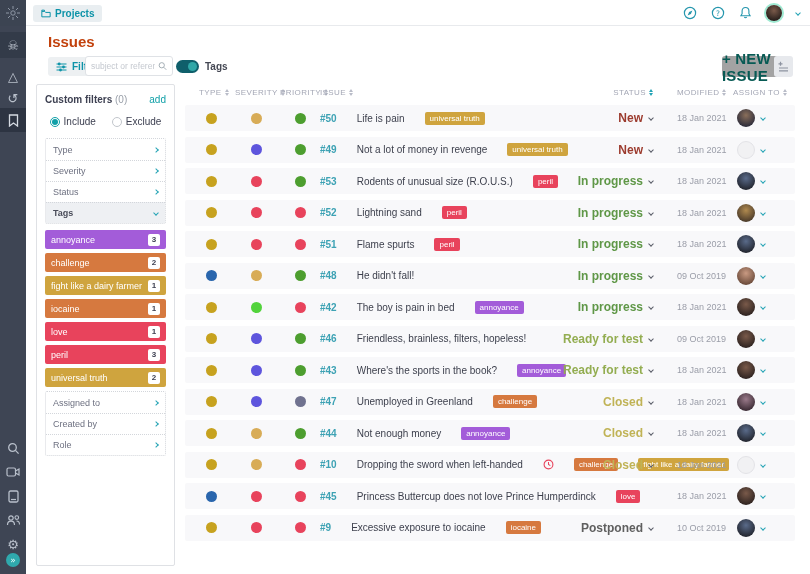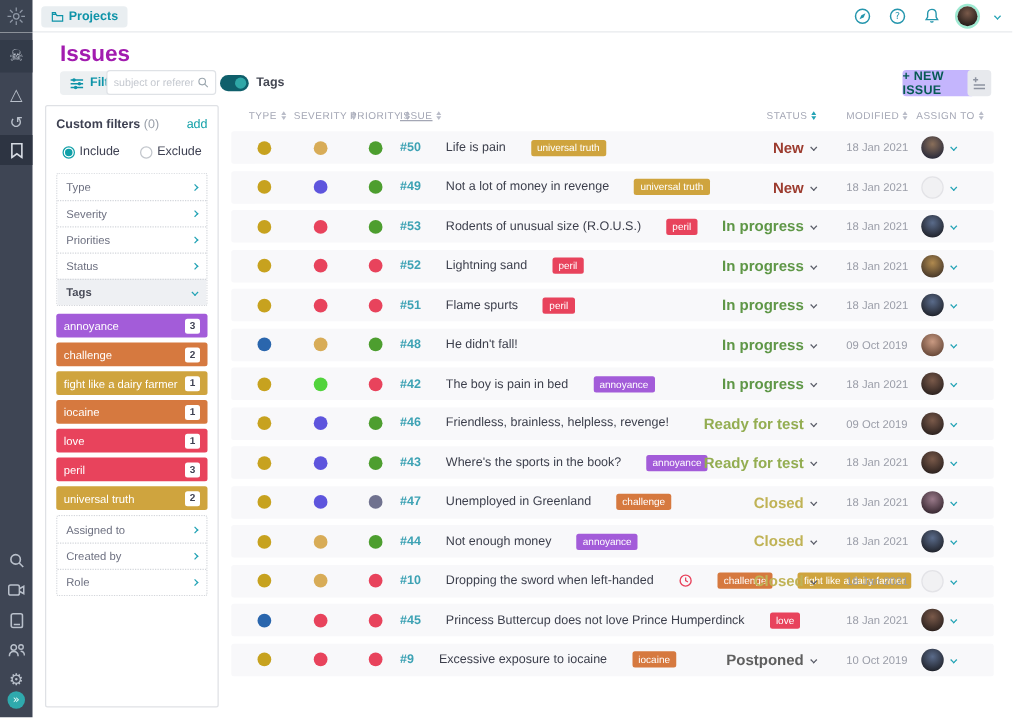--- a/index.html
+++ b/index.html
@@ -33,7 +33,7 @@
                   font-family:"DejaVu Sans", sans-serif; }
 
   
-  .page-title { position:absolute; left:48px; top:33px; font-size:18px; font-weight:bold; color:#a21caf;text-align:center; }
+  .page-title { position:absolute; left:48px; top:33px; font-size:15px; font-weight:bold; color:#c2410c;text-align:center; }
   .filters-btn { position:absolute; left:48px; top:57px; height:19px; padding:0 8px; background:#edf0f2;
                  border-radius:3px; display:inline-flex; align-items:center; gap:5px;
                  color:#0d93a8; font-size:10px; font-weight:bold; cursor:pointer; }

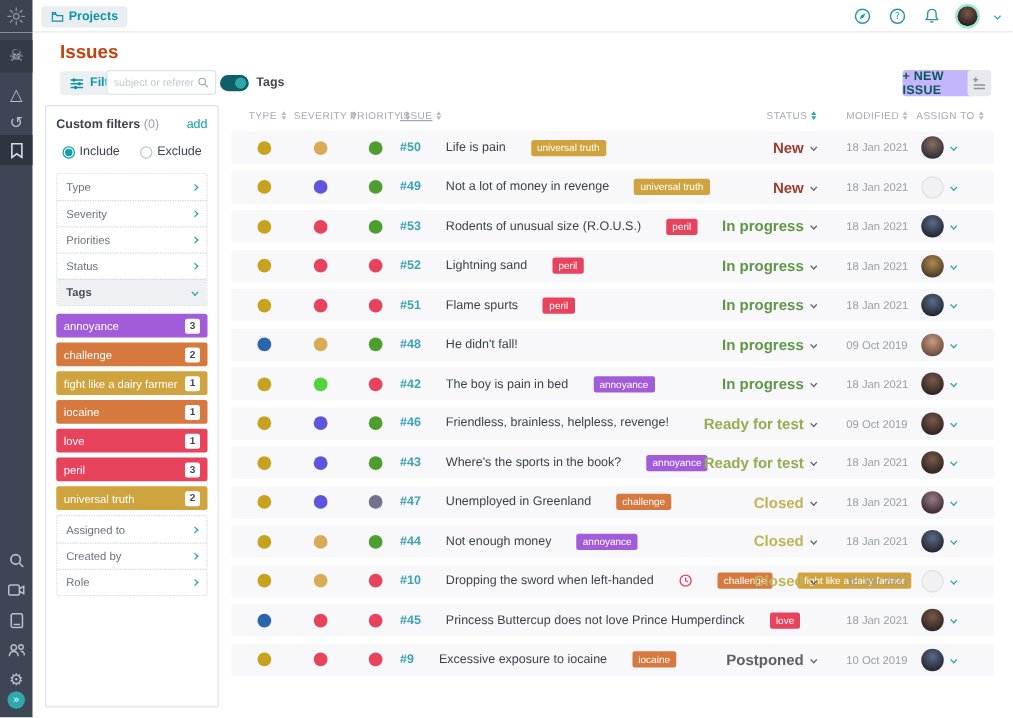--- a/index.html
+++ b/index.html
@@ -48,8 +48,8 @@
   .toggle .knob { position:absolute; right:2px; top:2px; width:9px; height:9px; border-radius:50%;
                   background:#2fa7a7; }
   .tags-toggle-label { position:absolute; left:205px; top:61px; font-size:10px; font-weight:bold; color:#454854; }
-  .new-issue-btn { position:absolute; left:722px; top:56px; width:58px; height:21px; background:#c4b5fd;
-                   color:#075a54; font-size:10px; font-weight:bold; border-radius:3px; letter-spacing:.2px;
+  .new-issue-btn { position:absolute; left:722px; top:56px; width:58px; height:21px; background:#a3a3a3;
+                   color:#075a54; font-size:15px; font-weight:bold; border-radius:3px; letter-spacing:.2px;
                    display:flex; align-items:center; justify-content:center; cursor:pointer; }
   .bulk-btn { position:absolute; left:774px; top:56px; width:19px; height:21px; background:#e7e9ed;
               border-radius:3px; display:flex; align-items:center; justify-content:center; cursor:pointer; }

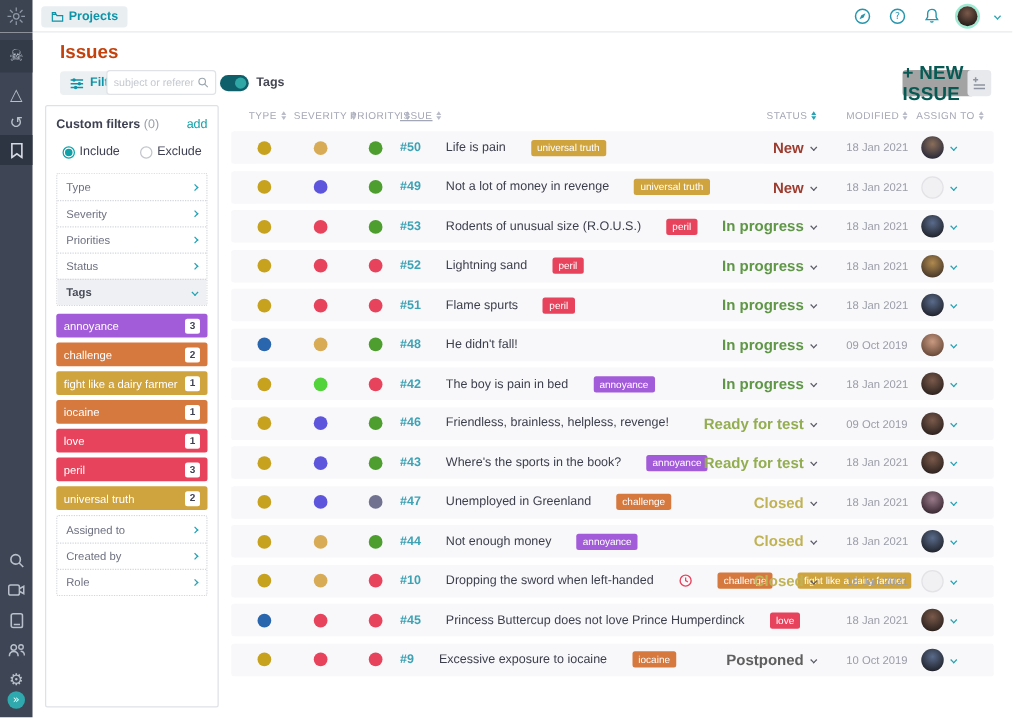--- a/index.html
+++ b/index.html
@@ -86,7 +86,7 @@
   .thead { position:relative; height:17px; }
   .th { position:absolute; top:0; font-size:8px; color:#a4a7b5; letter-spacing:.4px;
         display:flex; gap:3px; align-items:center; cursor:pointer; }
-  .th-type{left:14px;} .th-sev{left:50px;} .th-pri{left:95px;} .th-issue{left:135px;text-decoration:underline;}
+  .th-type{left:14px;} .th-sev{left:50px;} .th-pri{left:95px;} .th-issue{left:135px;}
   .th-status{left:390px; width:78px; justify-content:flex-end;}
   .th-mod{left:492px;} .th-assign{left:548px;}
   .sort { display:inline-flex; flex-direction:column; gap:1px; }

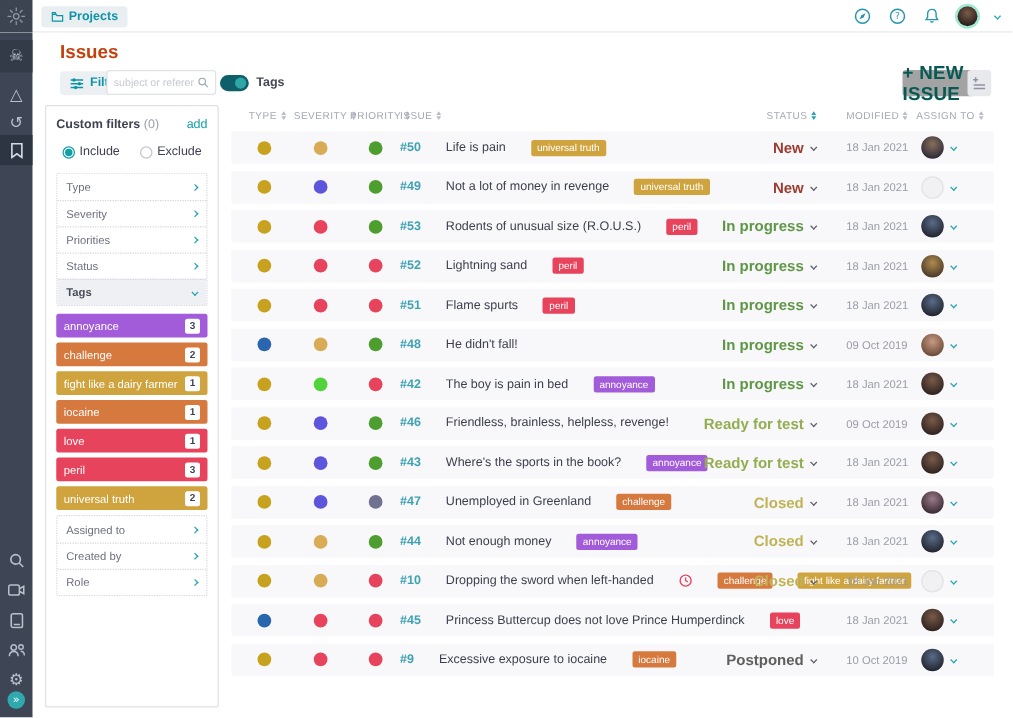--- a/index.html
+++ b/index.html
@@ -279,10 +279,6 @@
         <span class="chev chev-right chev-teal"></span>
       </div>
       <div class="frow">
-        <span>Priorities</span>
-        <span class="chev chev-right chev-teal"></span>
-      </div>
-      <div class="frow">
         <span>Status</span>
         <span class="chev chev-right chev-teal"></span>
       </div>

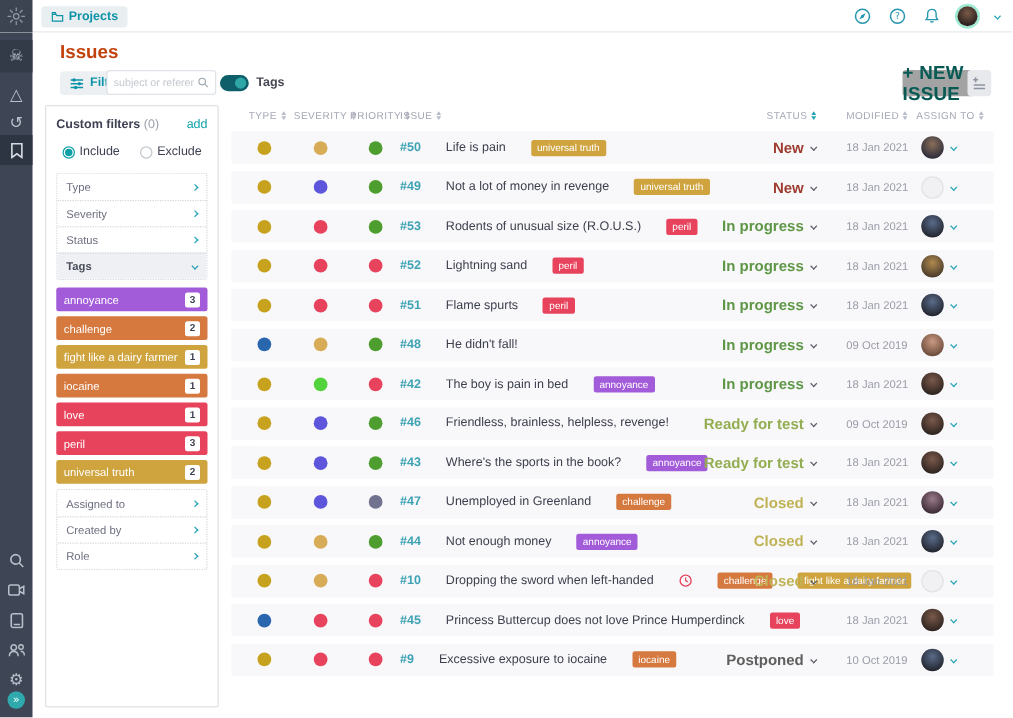--- a/index.html
+++ b/index.html
@@ -526,7 +526,7 @@
         <span class="dot d-pri" style="background: rgb(77, 158, 47);"></span>
         <div class="issue-cell">
           <span class="iref">#46</span>
-          <span class="ititle">Friendless, brainless, helpless, revenge!</span>
+          <span class="ititle">Friendless, brainless, filters, hopeless!</span>
         </div>
         <div class="status-wrap">
           <span class="status" style="color: rgb(147, 173, 81);">Ready for test</span>

